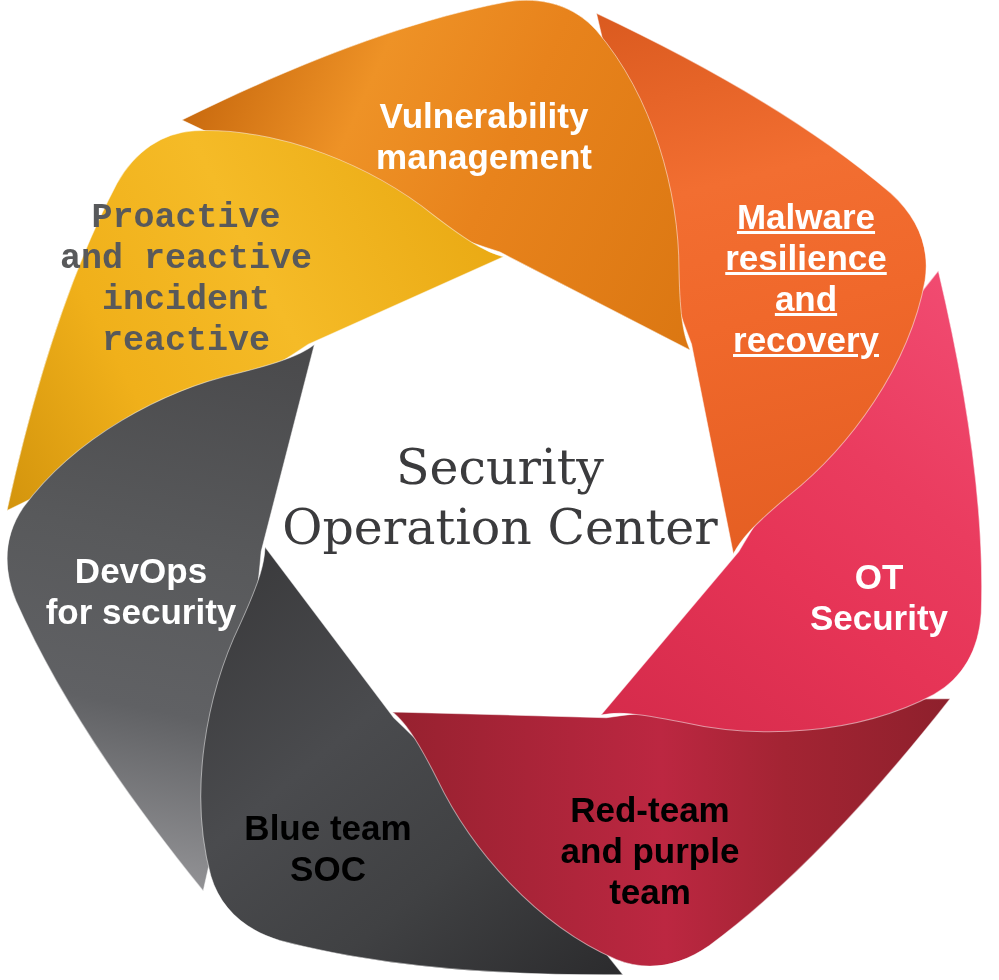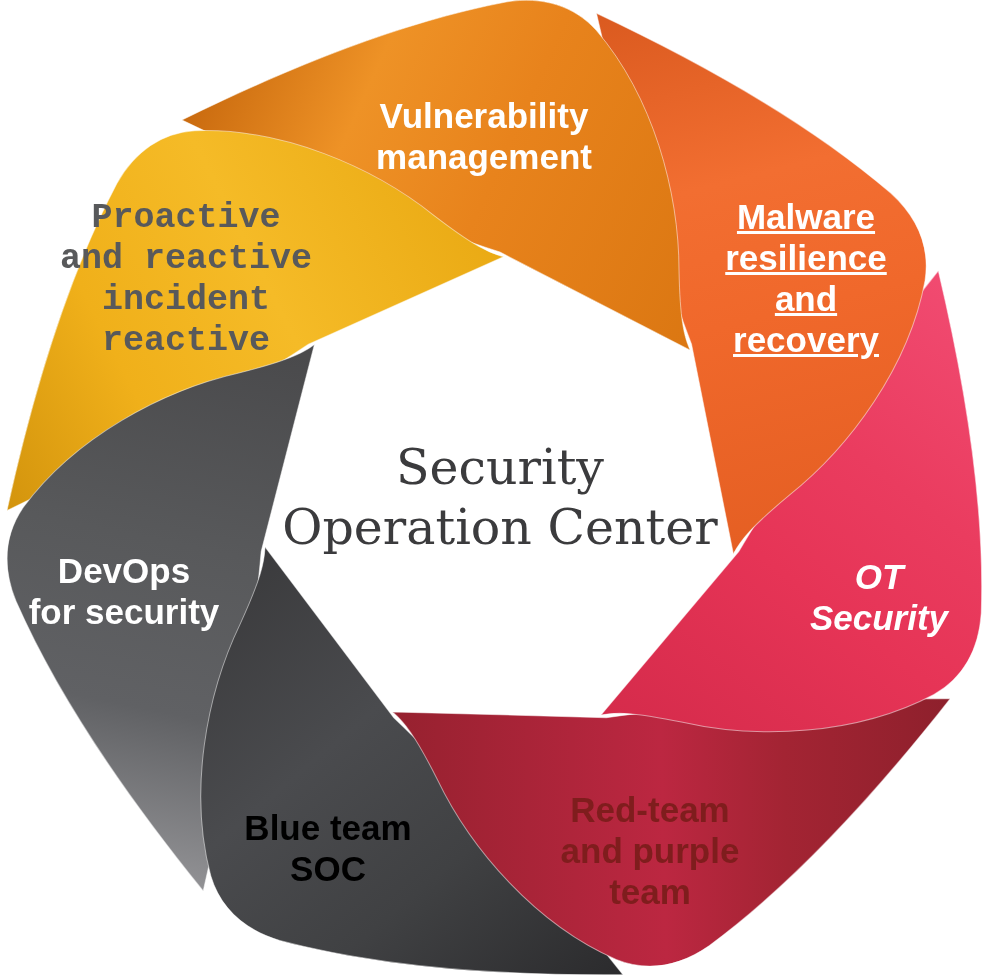--- a/index.html
+++ b/index.html
@@ -40,7 +40,7 @@
   .pos-ot{left:879px;top:597px;font-style:italic;}
   .pos-red{left:650px;top:850px;}
   .pos-blue{left:328px;top:848px;}
-  .pos-devops{left:124px;top:591px;}
+  .pos-devops{left:141px;top:591px;}
   .pos-proactive{left:186px;top:280px;}
 </style>
 </head>

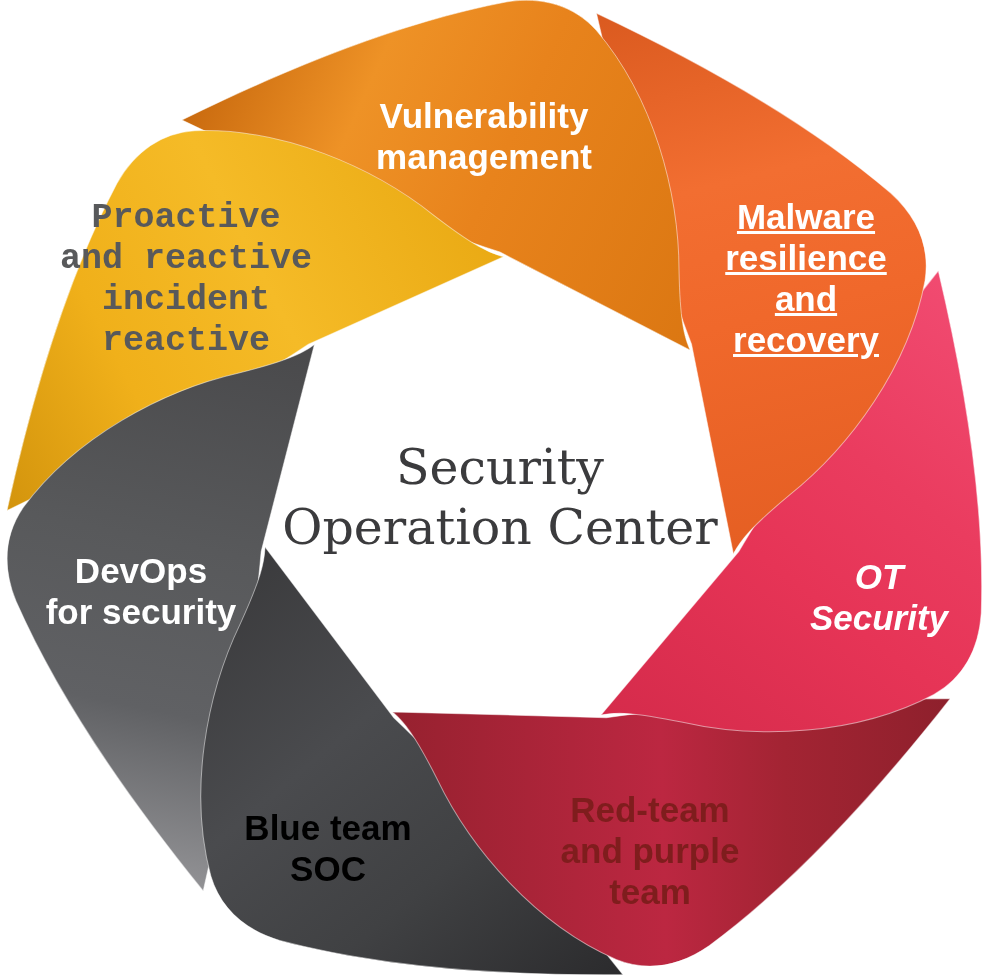--- a/index.html
+++ b/index.html
@@ -37,7 +37,7 @@
   
   .pos-vuln{left:484px;top:136px;}
   .pos-malware{left:806px;top:278px;}
-  .pos-ot{left:879px;top:597px;font-style:italic;}
+  .pos-ot{left:879px;top:597px;}
   .pos-red{left:650px;top:850px;}
   .pos-blue{left:328px;top:848px;}
   .pos-devops{left:141px;top:591px;}

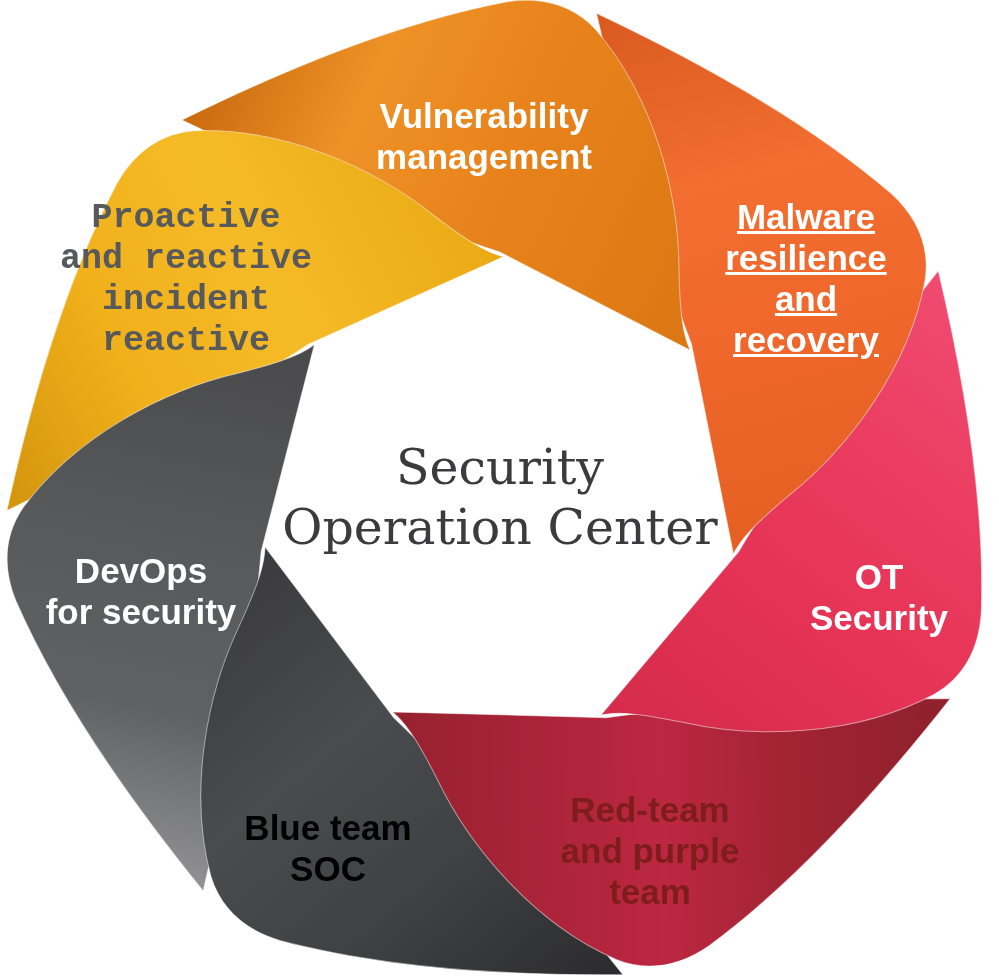--- a/index.html
+++ b/index.html
@@ -136,7 +136,7 @@
     <span>Security</span>
   </div>
 
-  <div class="seg-label pos-red" style="color: #7f1d1d;">
+  <div class="seg-label pos-red" style="color: #000000;">
     <span>Red-team</span>
     <span>and purple</span>
     <span>team</span>

